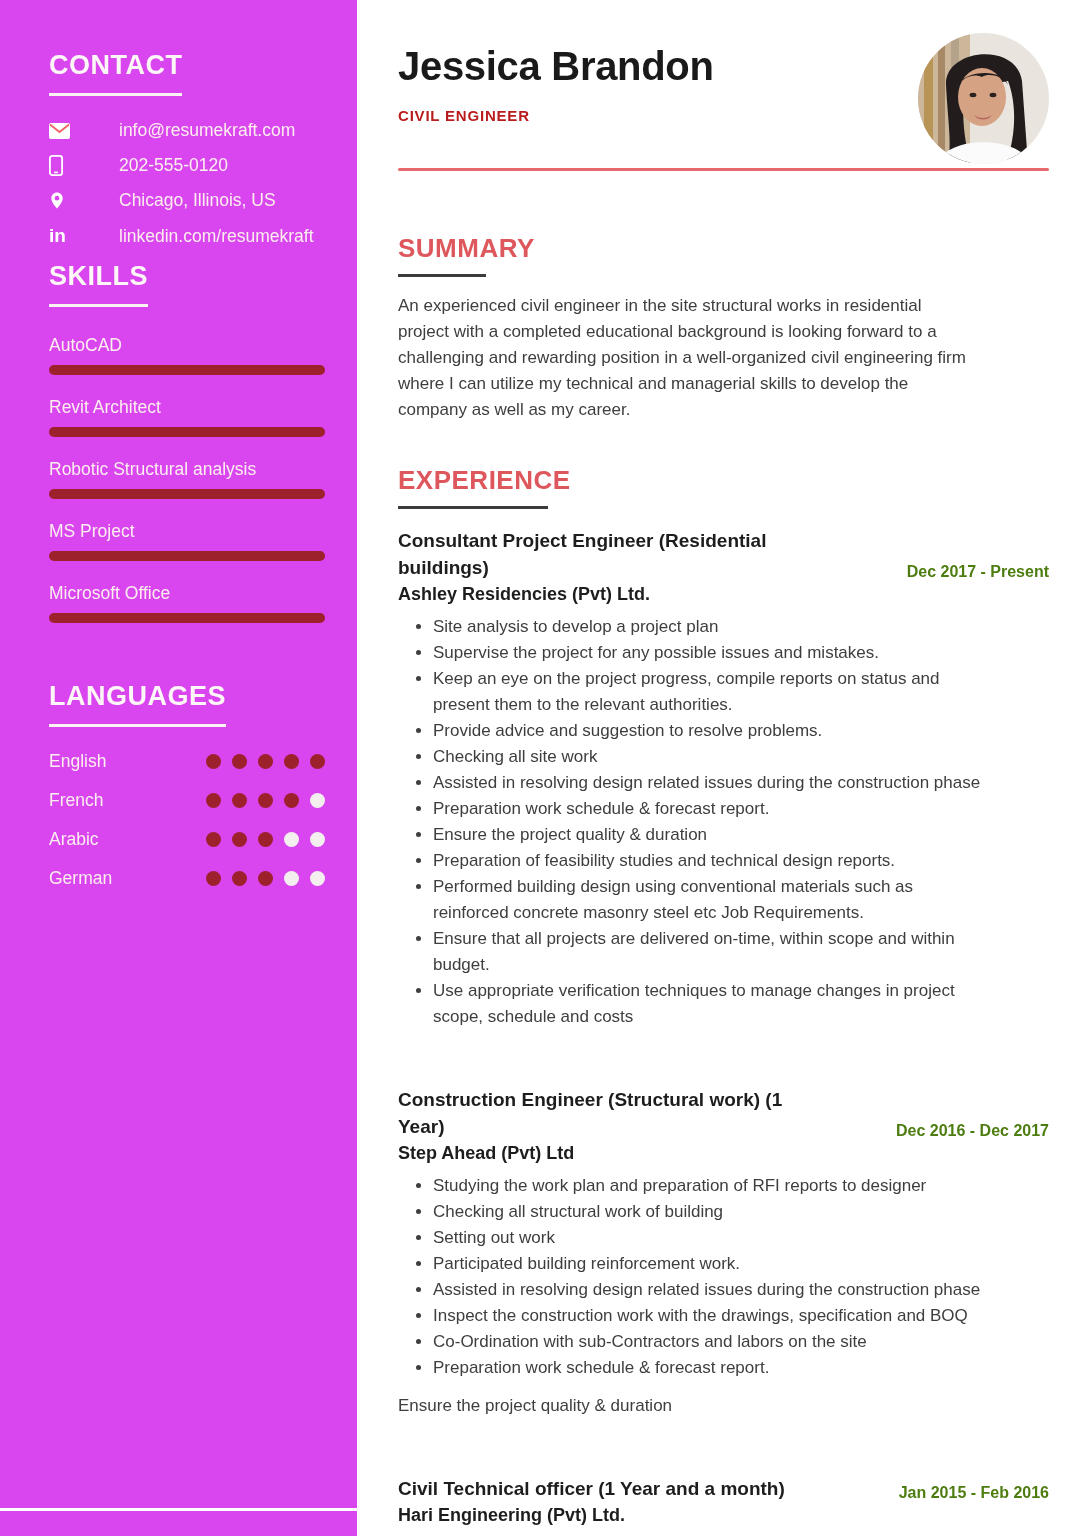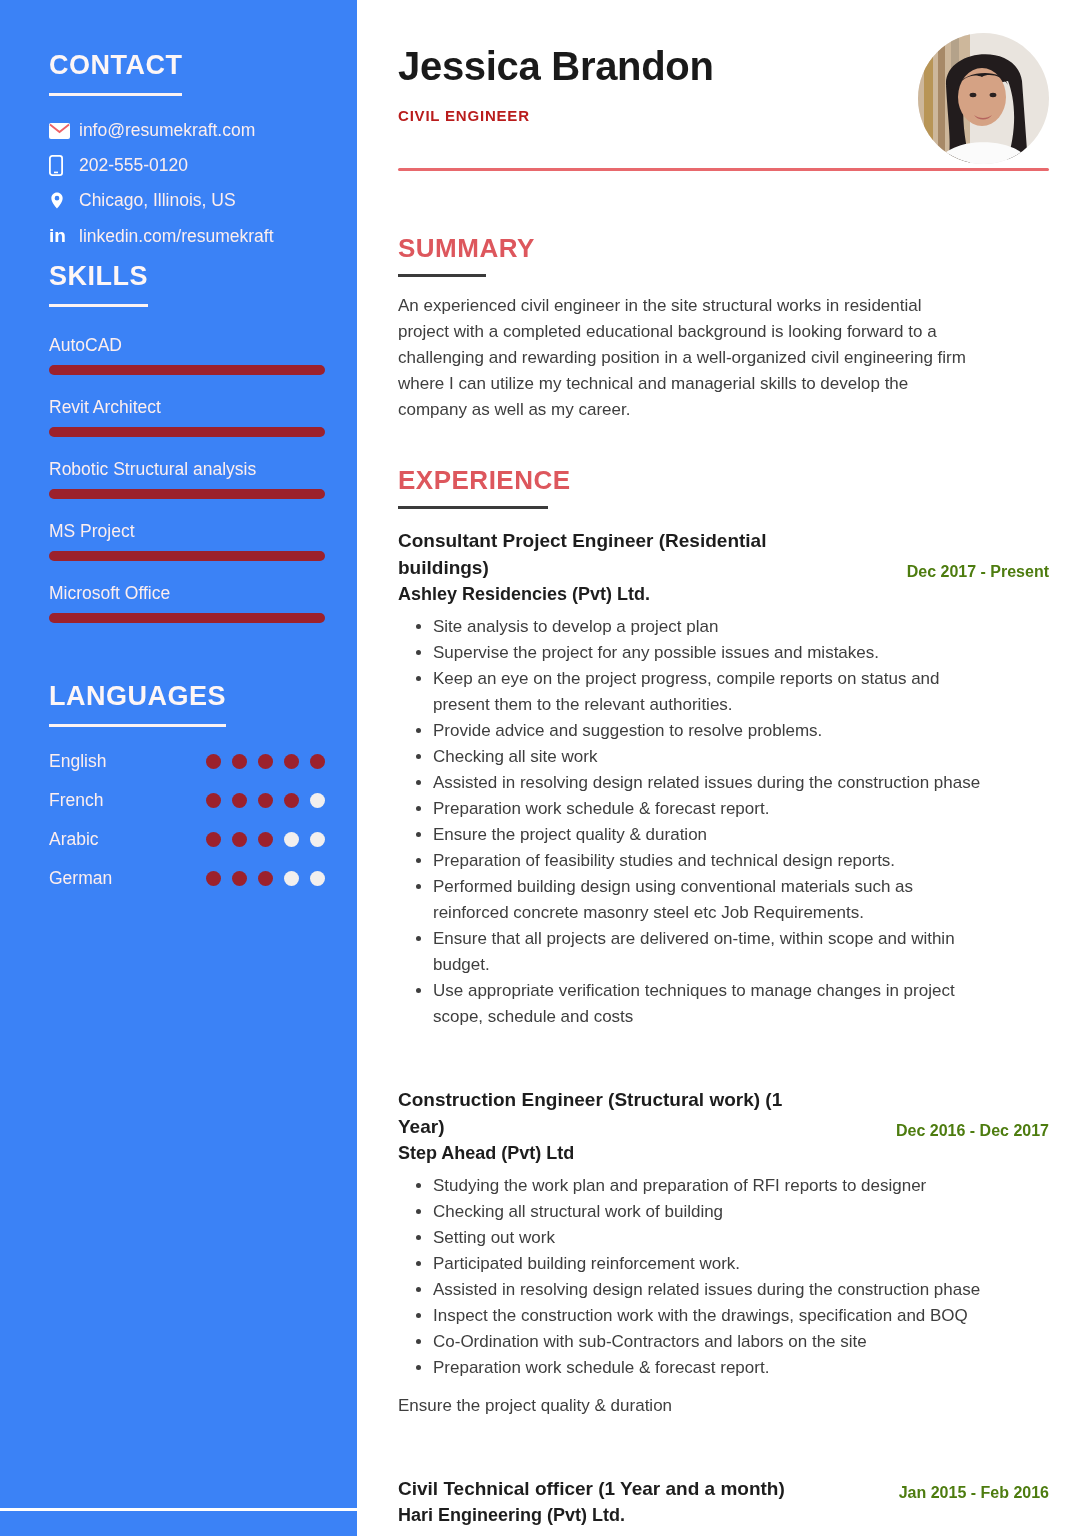--- a/index.html
+++ b/index.html
@@ -16,7 +16,7 @@
   .sidebar {
     position:absolute; left:0; top:0; bottom:0;
     width:357px;
-    background:#3b82f6;
+    background:#d946ef;
     color:#ffffff;
     padding:50px 32px 0 49px;
   }

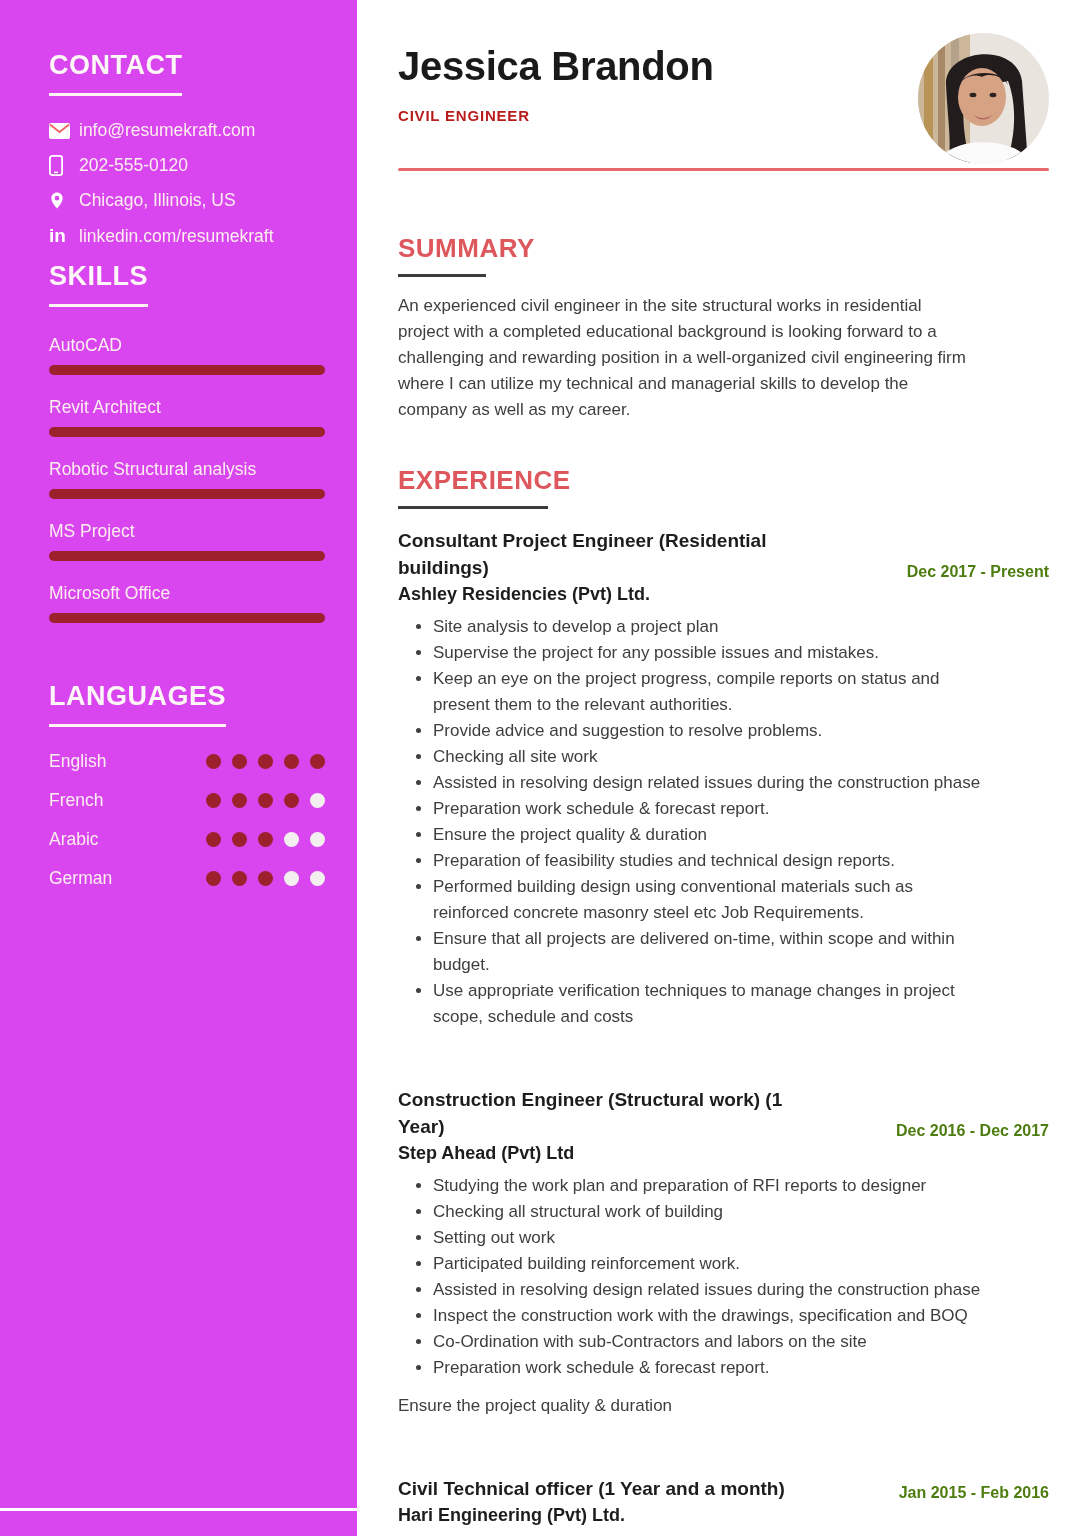--- a/index.html
+++ b/index.html
@@ -35,7 +35,7 @@
   .contact-row {
     display:flex; align-items:center;
     margin-bottom:14px;
-    font-size:17.5px; color:#fdeeee;
+    font-size:17.5px; color:#fdeeee;gap:40px;
   }
   .contact-icon { width:30px; flex:0 0 30px; display:flex; align-items:center; }
   .contact-icon svg { display:block; }

